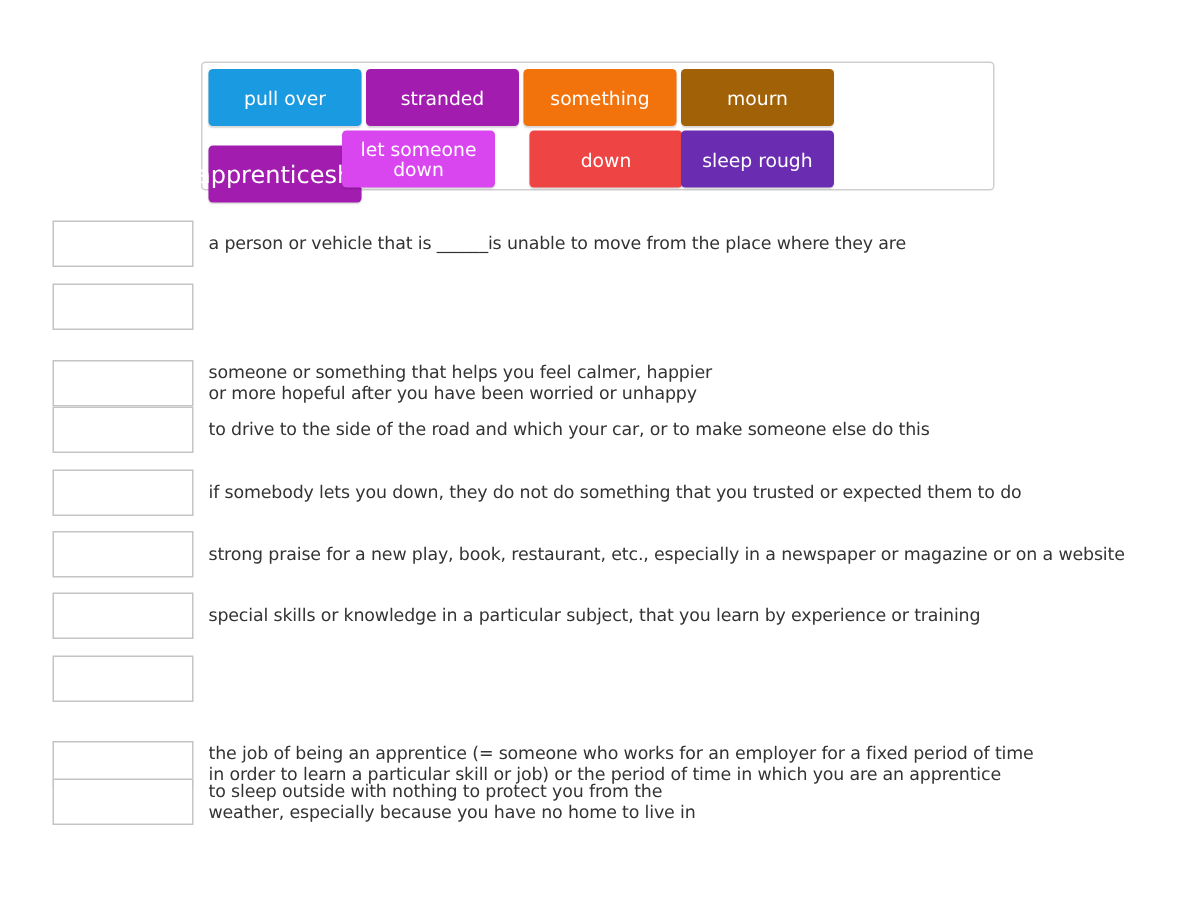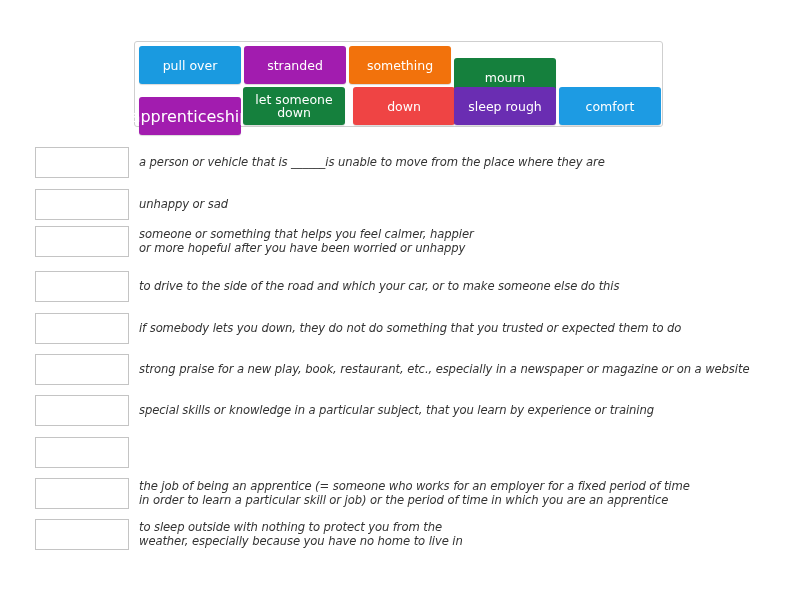--- a/index.html
+++ b/index.html
@@ -85,7 +85,7 @@
   <div class="tile" style="left:214px;top:4px;background:#f2720c">
       <span>something</span>
     </div>
-  <div class="tile" style="left:319px;top:16px;background:#15803d">
+  <div class="tile" style="left:319px;top:4px;background:#a16207">
       <span>mourn</span>
     </div>
 

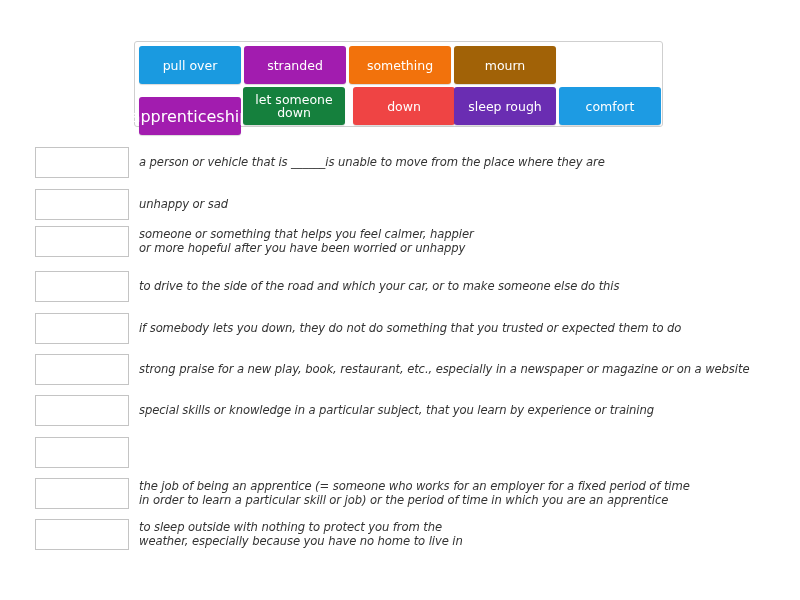--- a/index.html
+++ b/index.html
@@ -92,7 +92,7 @@
   <div class="tile" style="left:4px;top:55px;background:#a21caf;font-size:16px">
       <span>apprenticeship</span>
     </div>
-  <div class="tile" style="left:108px;top:45px;background:#15803d">
+  <div class="tile" style="left:93px;top:45px;background:#d946ef">
       <span>let someone down</span>
     </div>
   <div class="tile" style="left:218px;top:45px;background:#ef4444">

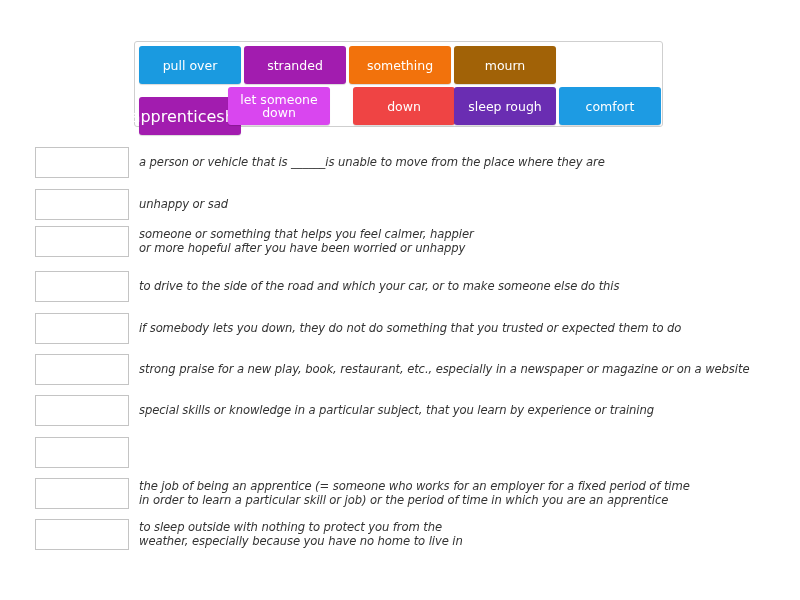--- a/index.html
+++ b/index.html
@@ -101,9 +101,6 @@
   <div class="tile" style="left:319px;top:45px;background:#6a2db2">
       <span>sleep rough</span>
     </div>
-  <div class="tile" style="left:424px;top:45px;background:#1d9be3">
-      <span>comfort</span>
-    </div>
 </div>
 
 <div class="row" style="top:147px">

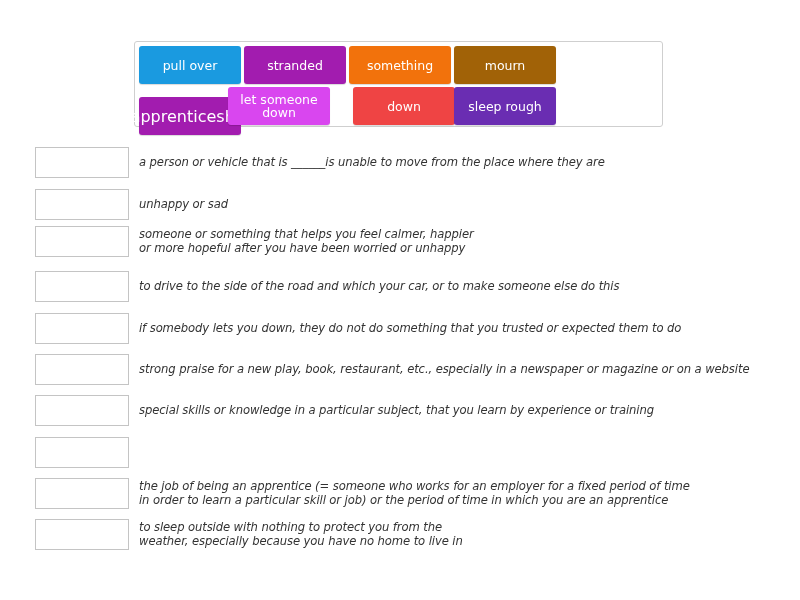--- a/index.html
+++ b/index.html
@@ -46,7 +46,6 @@
     left: 35px;
     height: 31px;
     width: 760px;
-    font-style: italic;
   }
   .drop-box {
     position: absolute;

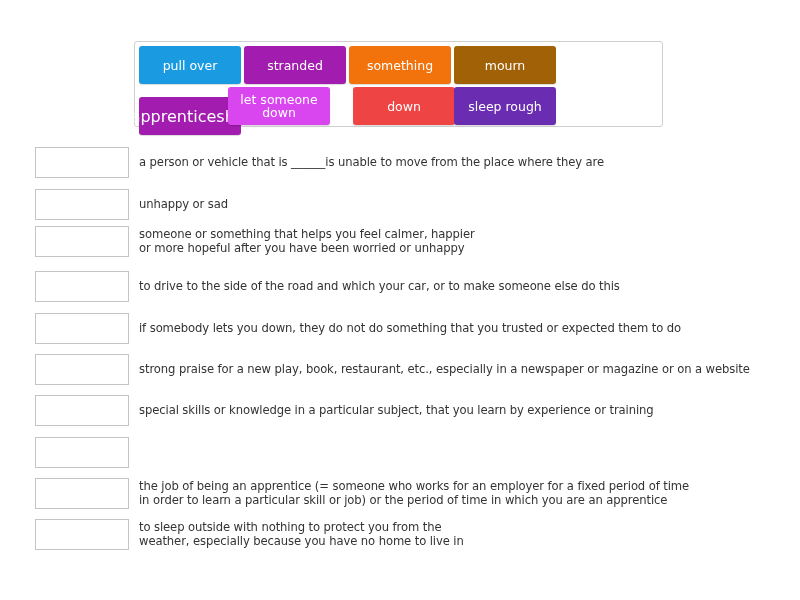--- a/index.html
+++ b/index.html
@@ -108,7 +108,6 @@
 </div>
 <div class="row" style="top:189px">
   <div class="drop-box"></div>
-  <div class="definition">unhappy or sad</div>
 </div>
 <div class="row" style="top:226px">
   <div class="drop-box"></div>

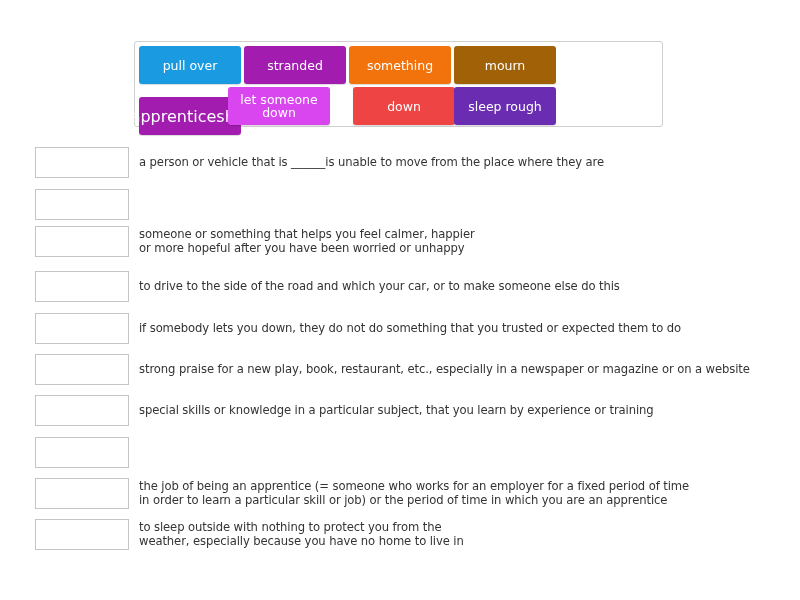--- a/index.html
+++ b/index.html
@@ -109,7 +109,7 @@
 <div class="row" style="top:189px">
   <div class="drop-box"></div>
 </div>
-<div class="row" style="top:226px">
+<div class="row" style="top:240px">
   <div class="drop-box"></div>
   <div class="definition">someone or something that helps you feel calmer, happier
 or more hopeful after you have been worried or unhappy</div>

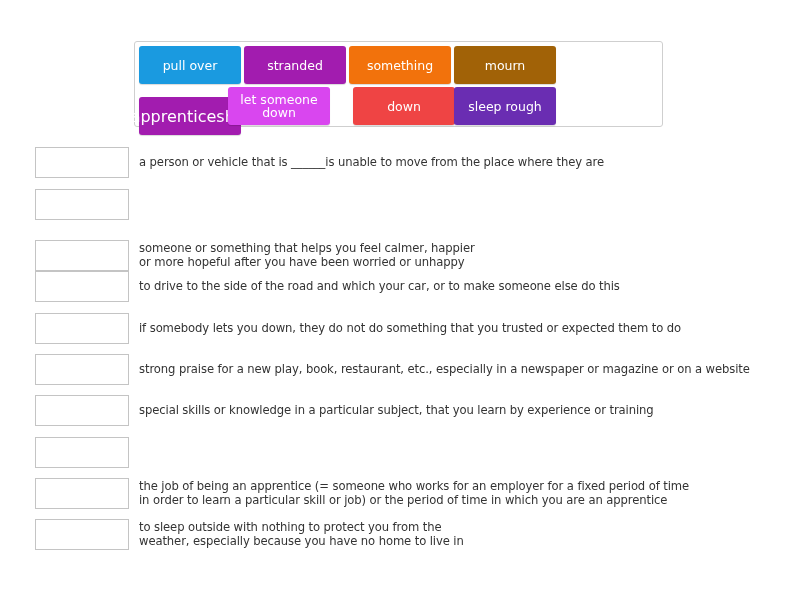--- a/index.html
+++ b/index.html
@@ -133,7 +133,7 @@
 <div class="row" style="top:437px">
   <div class="drop-box"></div>
 </div>
-<div class="row" style="top:478px">
+<div class="row" style="top:494px">
   <div class="drop-box"></div>
   <div class="definition">the job of being an apprentice (= someone who works for an employer for a fixed period of time
 in order to learn a particular skill or job) or the period of time in which you are an apprentice</div>

